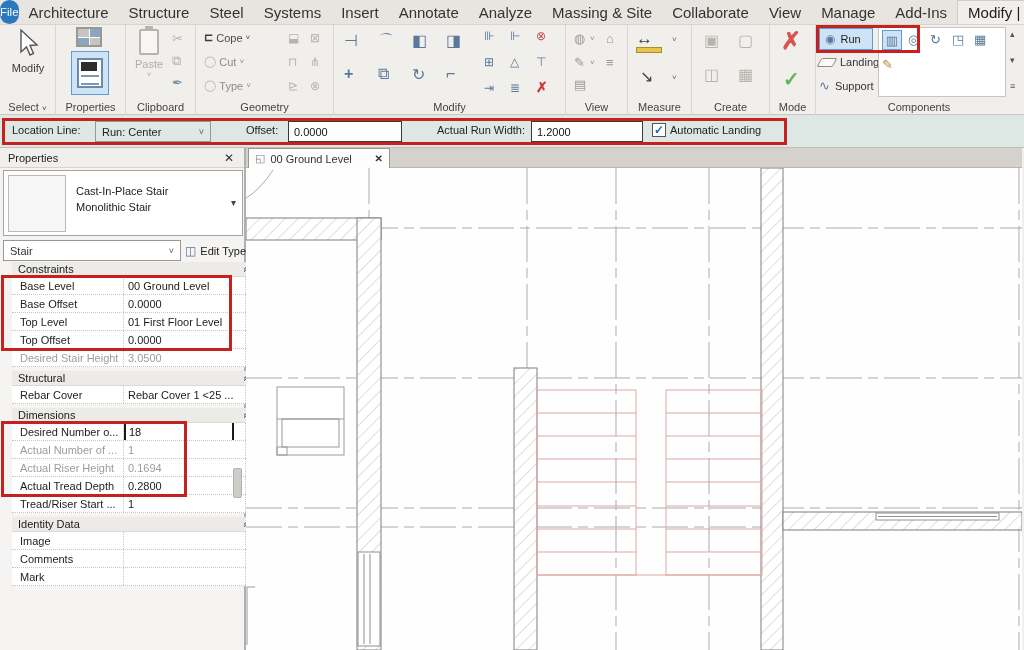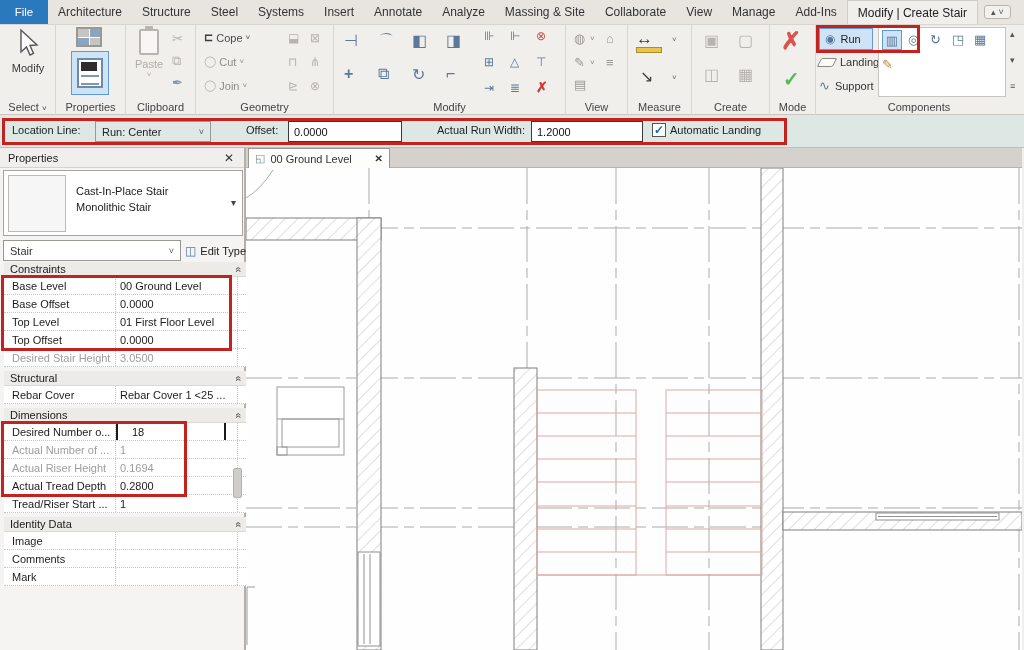--- a/index.html
+++ b/index.html
@@ -8,7 +8,7 @@
 
   
   .tabbar { position:absolute; left:0; top:0; width:1024px; height:25px; background:#e8e5e1; border-bottom:1px solid #d8d5d0; display:flex; align-items:stretch; }
-  .file-tab { width:48px; background:#2a78bd; color:#fff; display:flex; align-items:center; justify-content:center; font-size:11.5px; }
+  .file-tab { width:48px; background:#2a78bd; color:#fff; display:flex; align-items:center; justify-content:center; font-size:11.5px;border-radius:11px; }
   .rtab { padding:0 10px; display:flex; align-items:center; color:#333; font-size:12px; white-space:nowrap; }
   .rtab.ctx { background:#f1efec; border:1px solid #d0cdc8; border-bottom:none; color:#222; }
   .ribbon-toggle { margin-left:6px; align-self:center; display:flex; align-items:center; gap:3px; border:1px solid #b9b6b1; border-radius:3px; background:#f3f1ee; padding:1px 6px; font-size:9px; color:#555; }

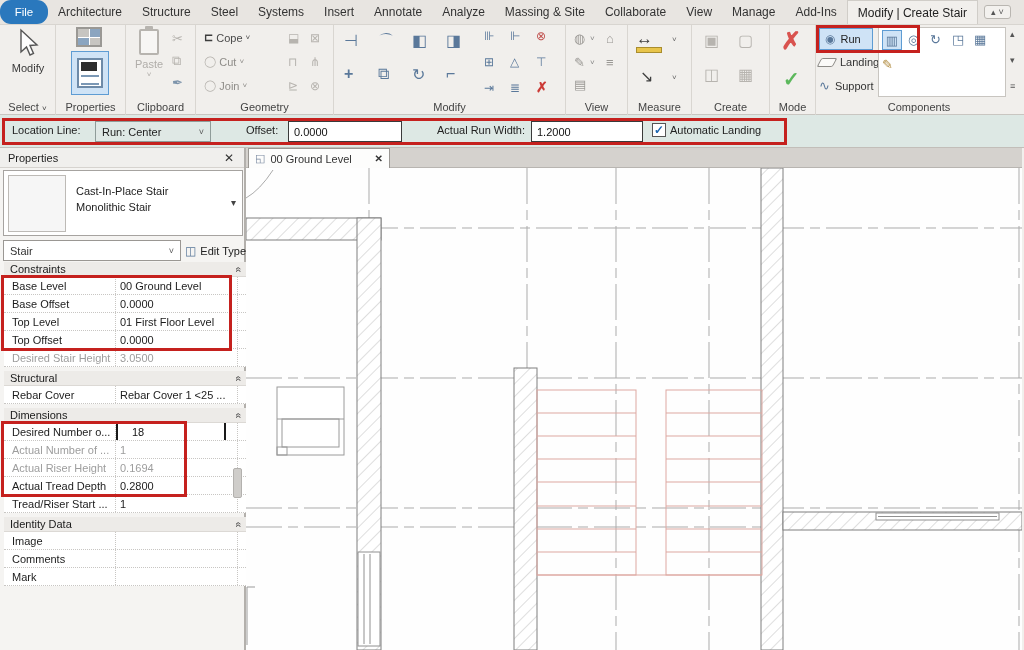--- a/index.html
+++ b/index.html
@@ -9,7 +9,7 @@
   
   .tabbar { position:absolute; left:0; top:0; width:1024px; height:25px; background:#e8e5e1; border-bottom:1px solid #d8d5d0; display:flex; align-items:stretch; }
   .file-tab { width:48px; background:#2a78bd; color:#fff; display:flex; align-items:center; justify-content:center; font-size:11.5px;border-radius:11px; }
-  .rtab { padding:0 10px; display:flex; align-items:center; color:#333; font-size:12px; white-space:nowrap; }
+  .rtab { padding:0 10px; display:flex; align-items:center; color:#333; font-size:15px; white-space:nowrap; }
   .rtab.ctx { background:#f1efec; border:1px solid #d0cdc8; border-bottom:none; color:#222; }
   .ribbon-toggle { margin-left:6px; align-self:center; display:flex; align-items:center; gap:3px; border:1px solid #b9b6b1; border-radius:3px; background:#f3f1ee; padding:1px 6px; font-size:9px; color:#555; }
 

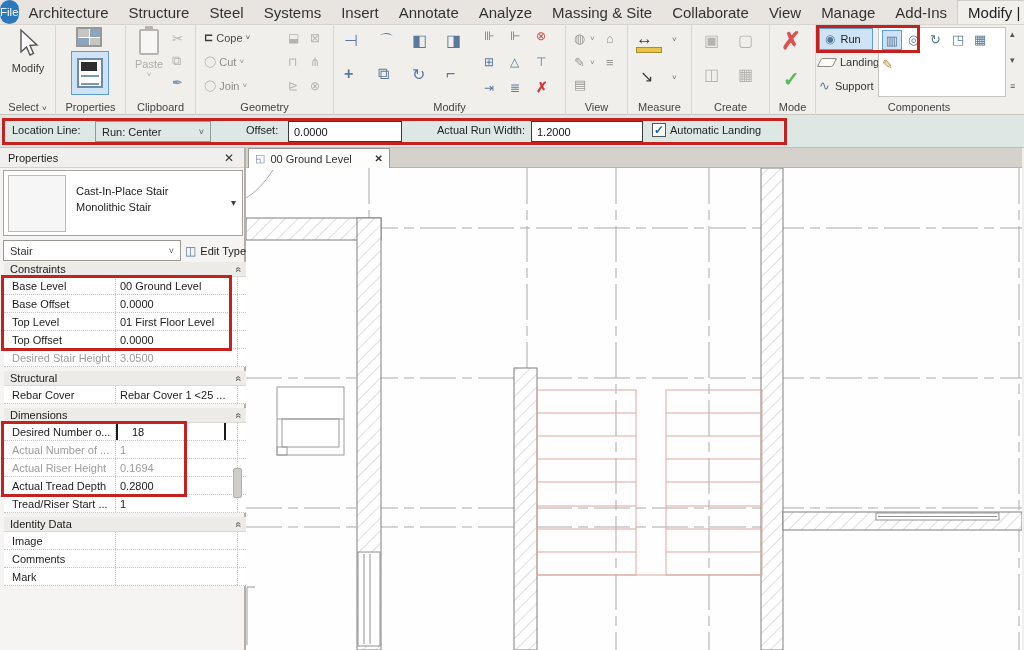--- a/index.html
+++ b/index.html
@@ -159,7 +159,7 @@
       </div>
       <div class="small-row" style="left:8px;top:54px;">
         <span class="ico dis">◯</span>
-        <span>Join</span>
+        <span>Type</span>
         <span style="font-size:8px;">˅</span>
       </div>
       <span class="ico dis" style="position:absolute;left:92px;top:6px;font-size:12px;">⬓</span>

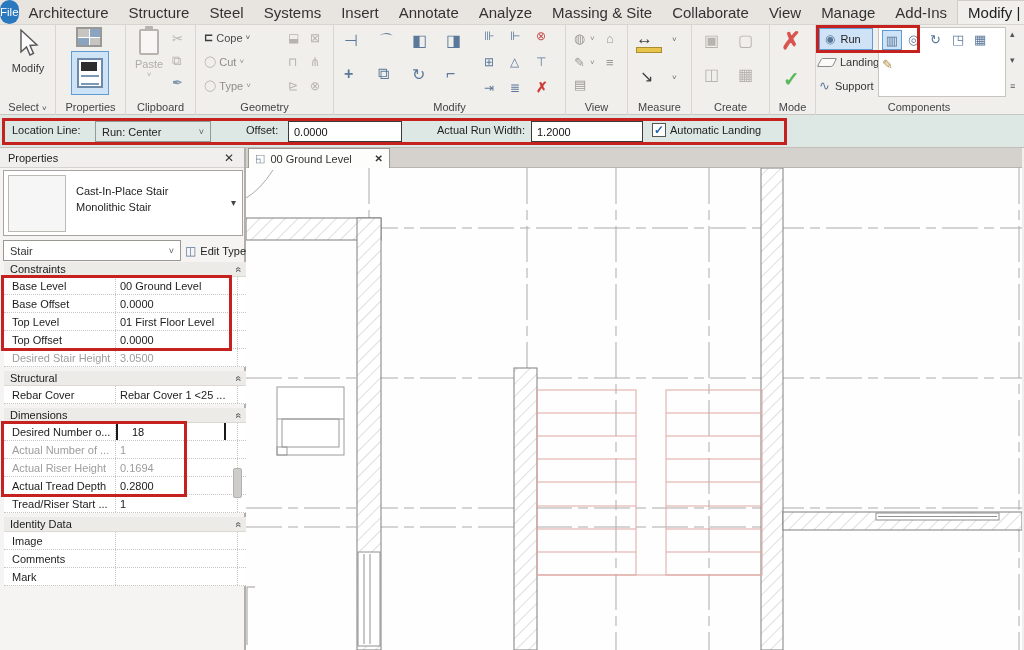--- a/index.html
+++ b/index.html
@@ -61,7 +61,7 @@
   .filter-combo .chev { margin-left:auto; color:#555; font-size:9px; }
   .edittype { position:absolute; left:185px; top:0; height:21px; display:flex; align-items:center; gap:4px; color:#222; }
   .edittype .ei { color:#5a789a; font-size:12px; }
-  .pgrid { position:absolute; left:4px; top:114px; width:246px;text-align:right; }
+  .pgrid { position:absolute; left:12px; top:114px; width:246px;text-align:right; }
   .sect-h { height:15px; background:#edebe8; display:flex; align-items:center; padding-left:6px; color:#1a1a1a; border-bottom:1px solid #dcd9d5; }
   .sect-h .chv { margin-left:auto; margin-right:8px; transform:rotate(90deg); font-size:10px; color:#444; }
   .sect { margin-bottom:4px; background:#fff; }

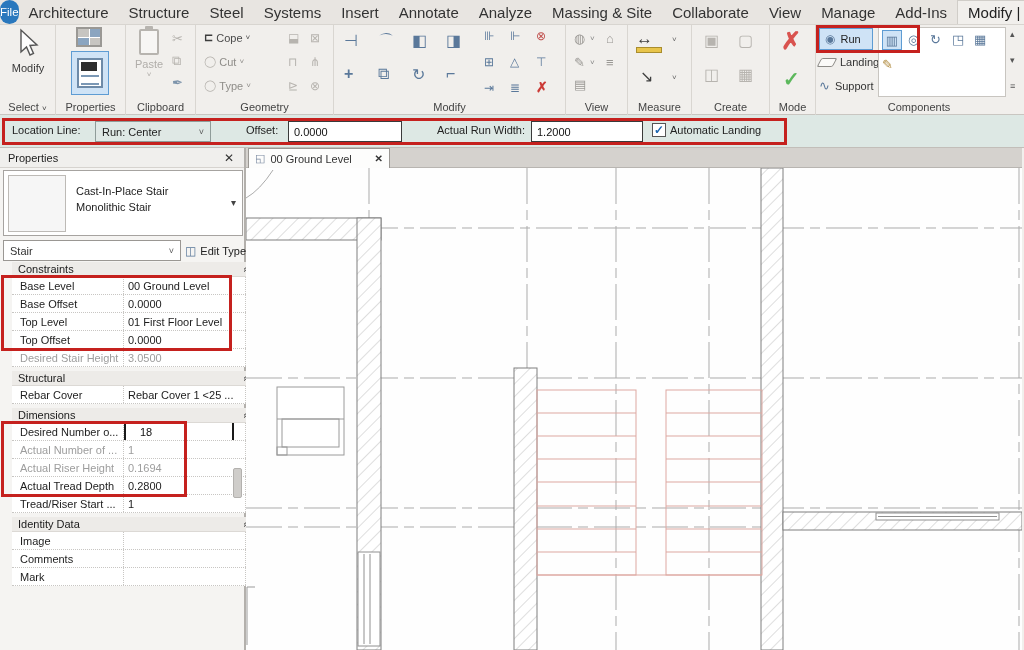--- a/index.html
+++ b/index.html
@@ -70,7 +70,7 @@
   .prow .pv { flex:1; padding-left:4px; color:#1c1c1c; white-space:nowrap; overflow:hidden; align-self:stretch; display:flex; align-items:center; border-right:1px dotted #c8c6c3; }
   .prow.dis .pl, .prow.dis .pv { color:#9d9d9d; }
   .prow .pend { width:12px; align-self:stretch; }
-  .editbox { border:2px solid #1a1a1a; background:#fff; height:24px; width:110px; display:flex; align-items:center; padding-left:14px; color:#111; }
+  .editbox { border:2px solid #1a1a1a; background:#fff; height:24px; width:110px; display:flex; align-items:center; padding-left:3px; color:#111; }
   .scroll-thumb { position:absolute; right:2px; top:320px; width:9px; height:30px; background:#cfcdca; border:1px solid #b3b1ae; border-radius:2px; z-index:20; }
 
   

